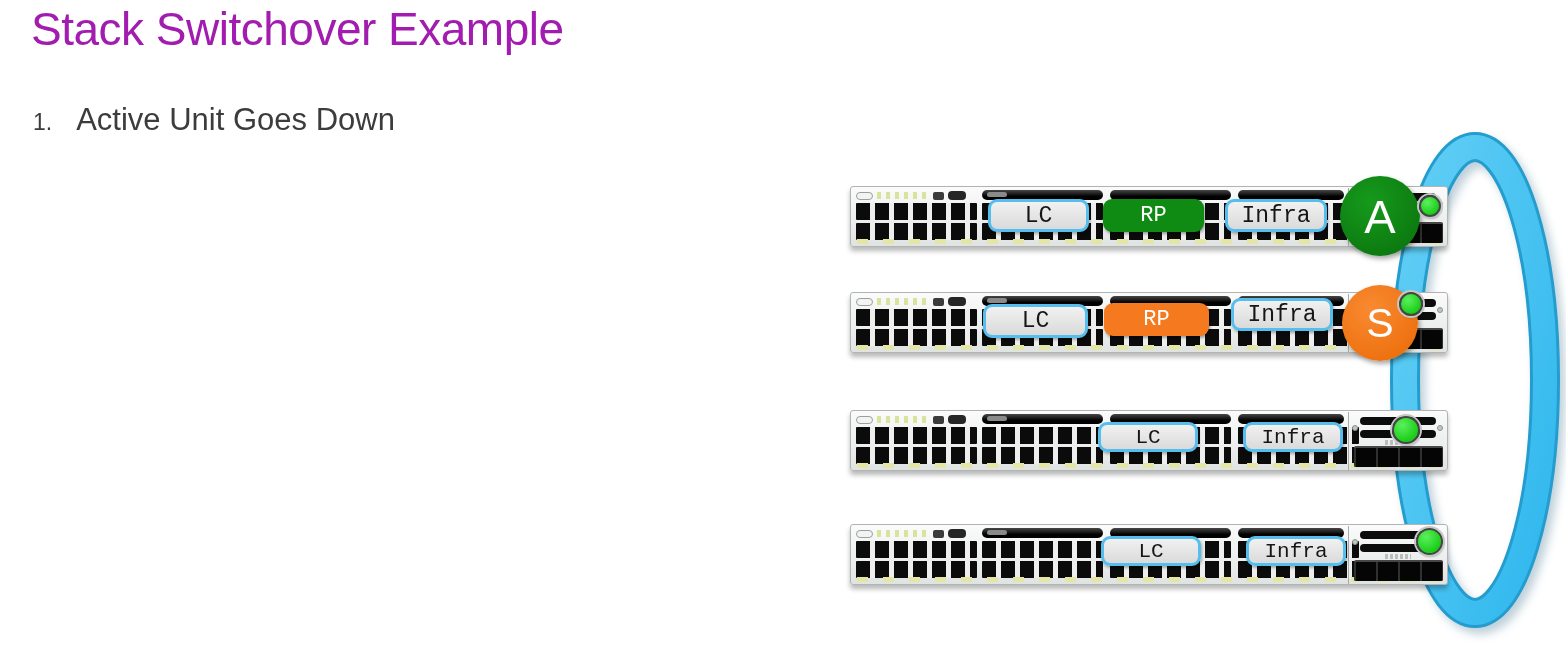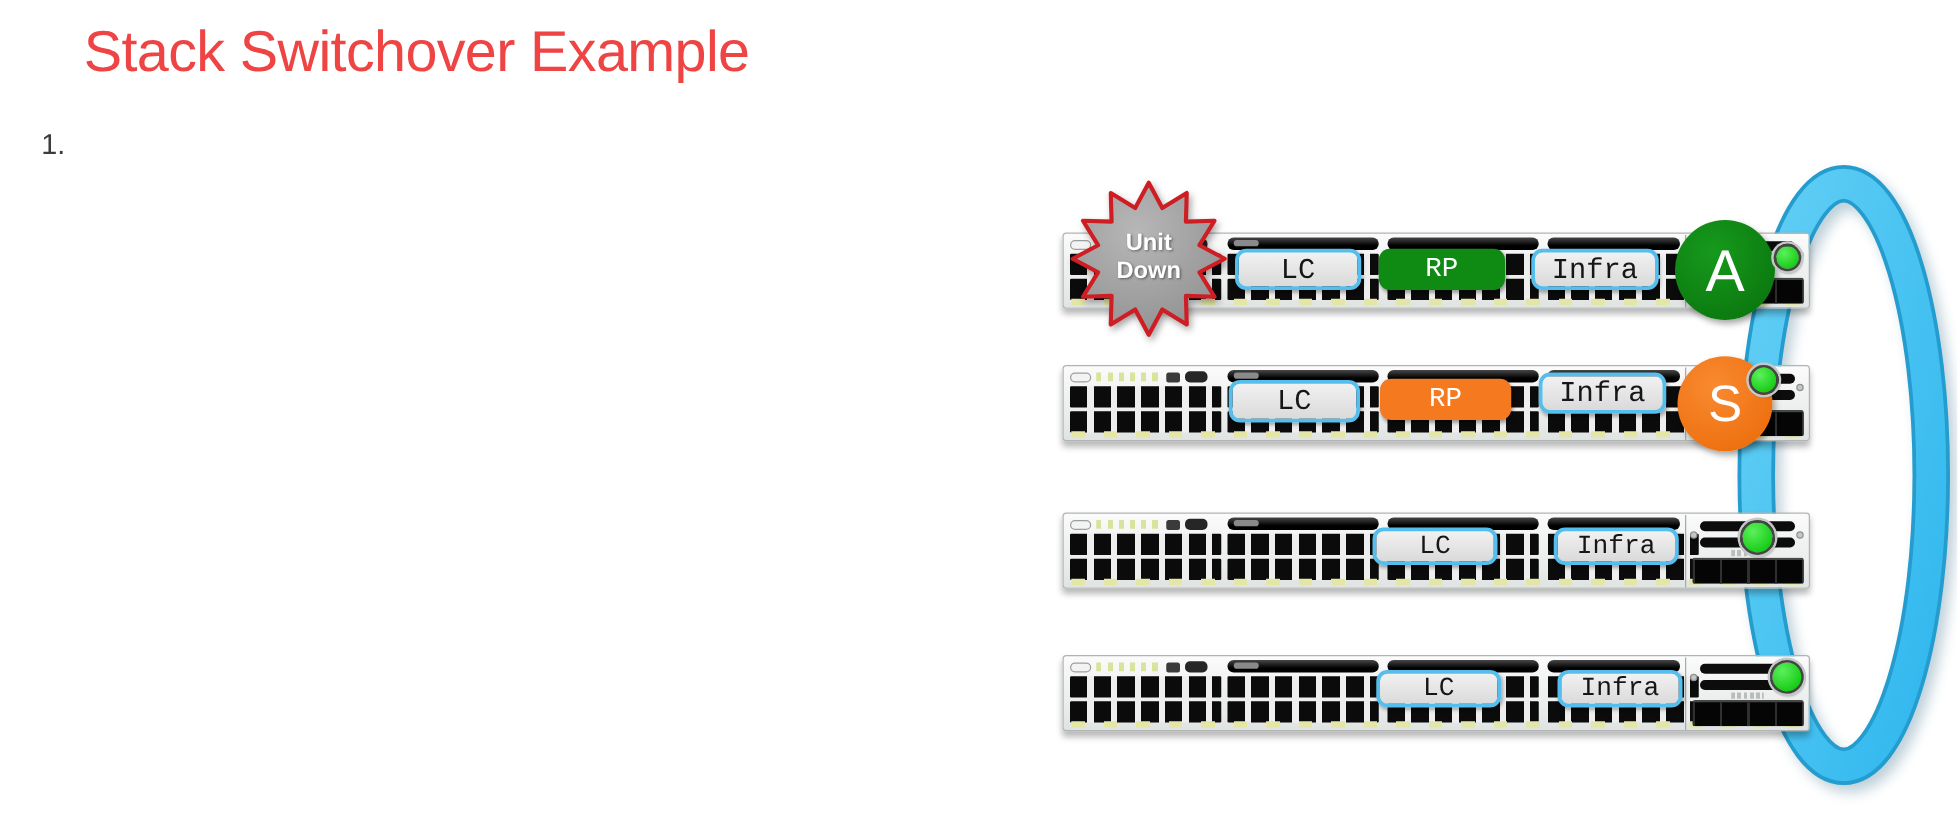--- a/index.html
+++ b/index.html
@@ -7,8 +7,8 @@
   .stage { position:relative; width:1566px; height:654px; background:#ffffff; overflow:hidden; }
 
   
-  .title { position:absolute; left:31px; top:14px; font-size:46px; font-weight:400;
-           color:#ef4444; letter-spacing:-0.5px;margin-left:36px; }
+  .title { position:absolute; left:31px; top:2px; font-size:46px; font-weight:400;
+           color:#a21caf; letter-spacing:-0.5px; }
   .step  { position:absolute; left:33px; top:102px; display:flex; align-items:baseline; }
   .step-num  { font-size:23px; color:#3C3C3C; margin-right:24px; }
   .step-text { font-size:31px; color:#3C3C3C; }

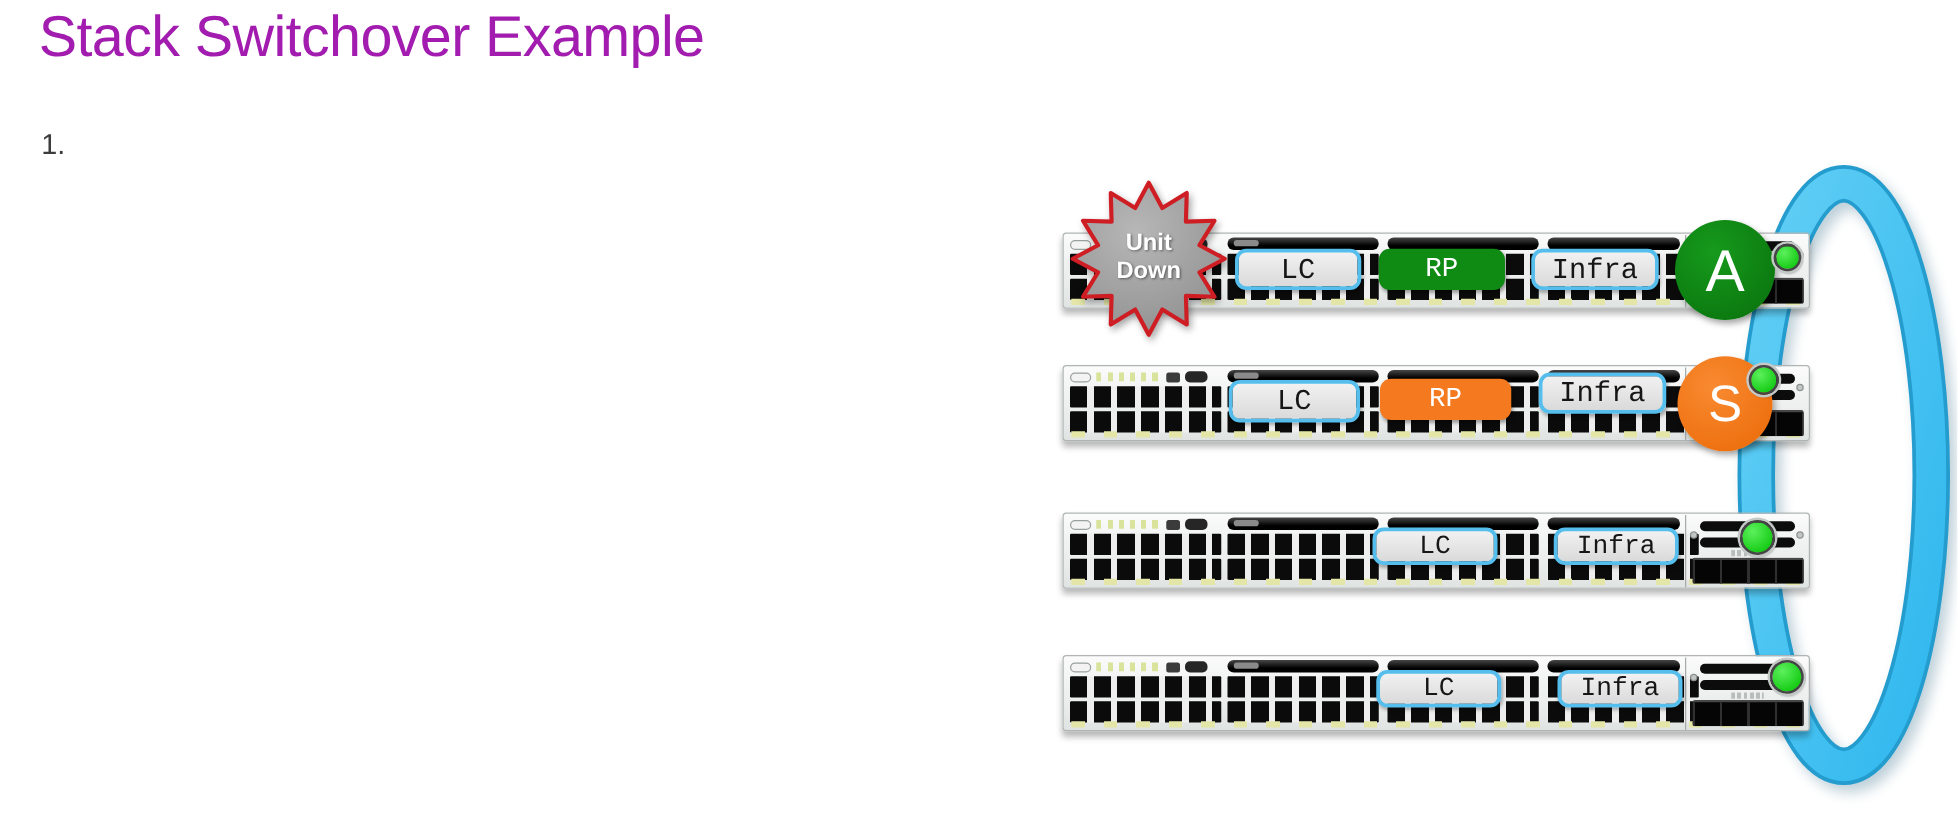--- a/index.html
+++ b/index.html
@@ -95,6 +95,7 @@
   <div class="title">Stack Switchover Example</div>
   <div class="step">
     <span class="step-num">1.</span>
+    <span class="step-text">Active Unit Goes Down</span>
   </div>
 
   <svg class="ring-svg" width="1566" height="654" viewBox="0 0 1566 654">

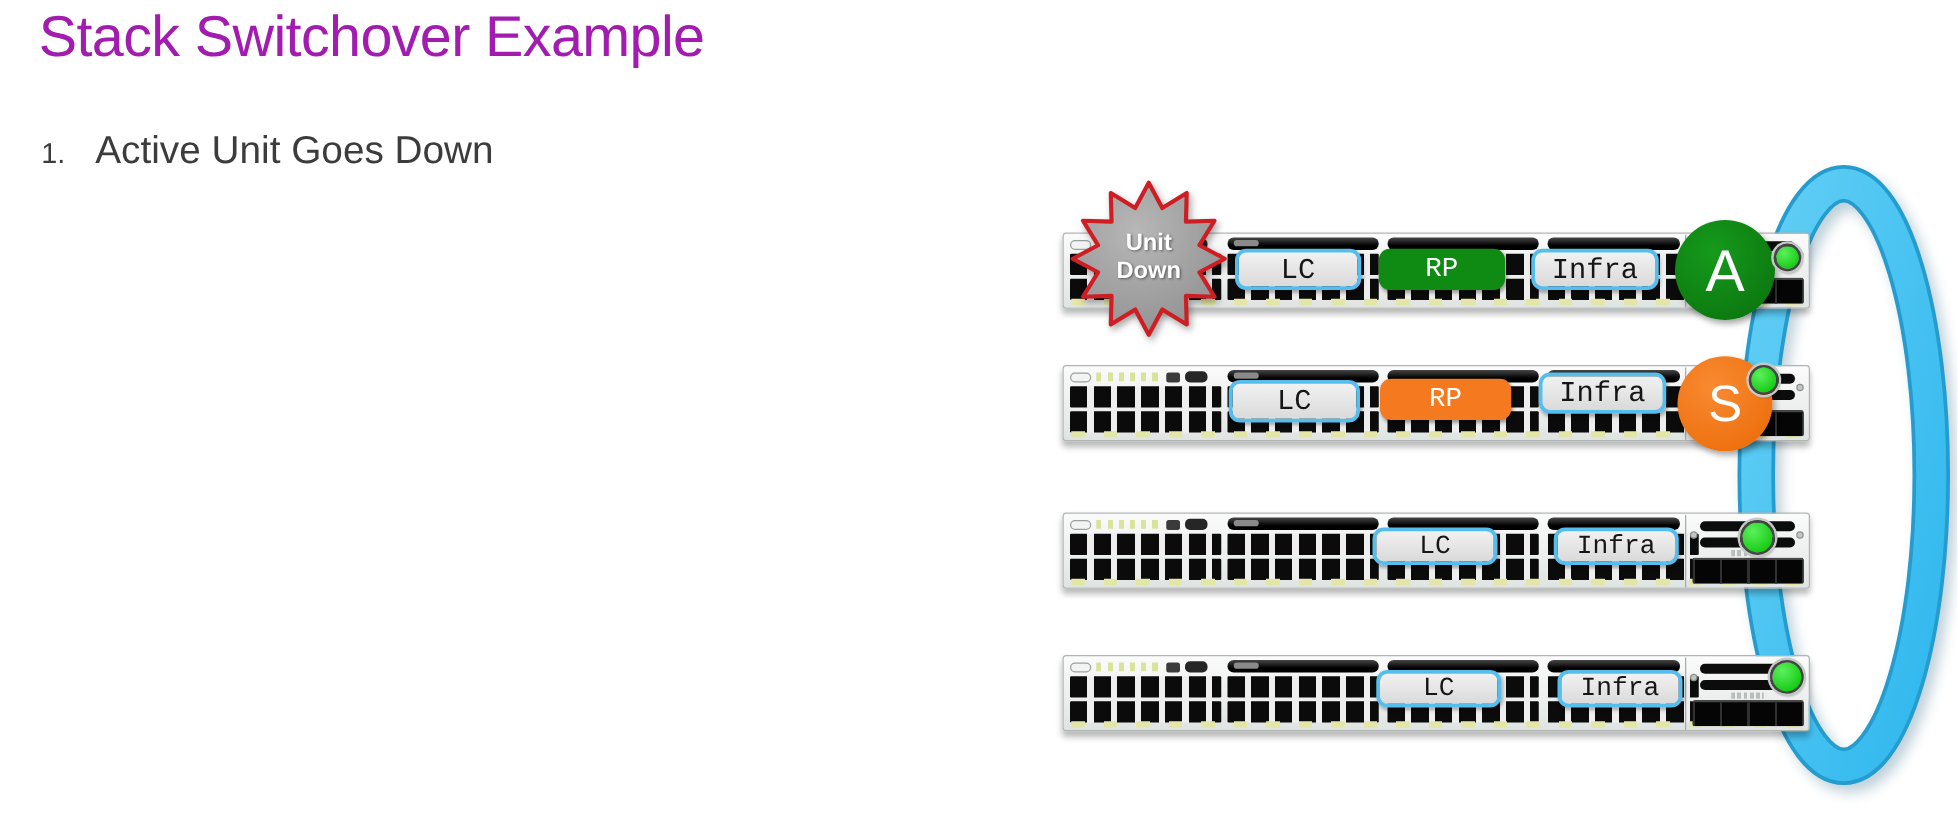--- a/index.html
+++ b/index.html
@@ -273,21 +273,6 @@
     <div class="led" style="left:565px; top:3px; width:27px; height:27px;"></div>
   </div>
 
-  <div class="burst">
-    <svg width="126" height="126" viewBox="0 0 114 114">
-      <defs>
-        <radialGradient id="starGrad" cx="0.42" cy="0.32" r="0.8">
-          <stop offset="0" stop-color="#B7B7B7"></stop>
-          <stop offset="1" stop-color="#8D8D8D"></stop>
-        </radialGradient>
-      </defs>
-      <polygon fill="url(#starGrad)" stroke="#CE1D23" stroke-width="3" stroke-linejoin="round" points="57,2 66.8,20.3 84.5,9.4 83.9,30.1 104.6,29.5 93.7,47.2 112,57 93.7,66.8 104.6,84.5 83.9,83.9 84.5,104.6 66.8,93.7 57,112 47.2,93.7 29.5,104.6 30.1,83.9 9.4,84.5 20.3,66.8 2,57 20.3,47.2 9.4,29.5 30.1,30.1 29.5,9.4 47.2,20.3"></polygon>
-    </svg>
-    <div class="burst-text">
-      <div>Unit</div>
-      <div>Down</div>
-    </div>
-  </div>
 
 </div>
 

